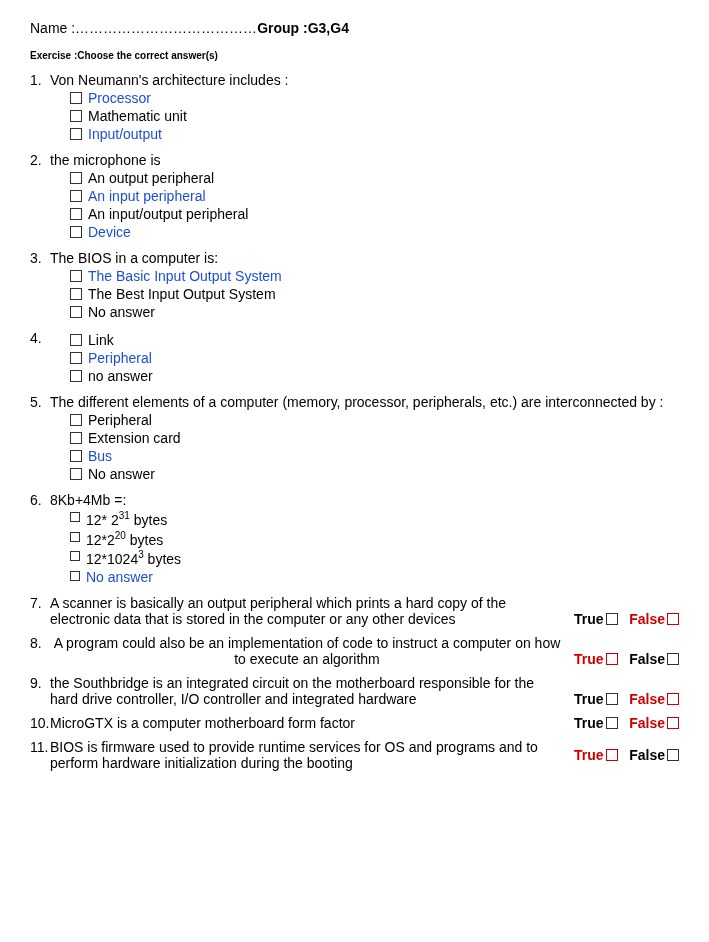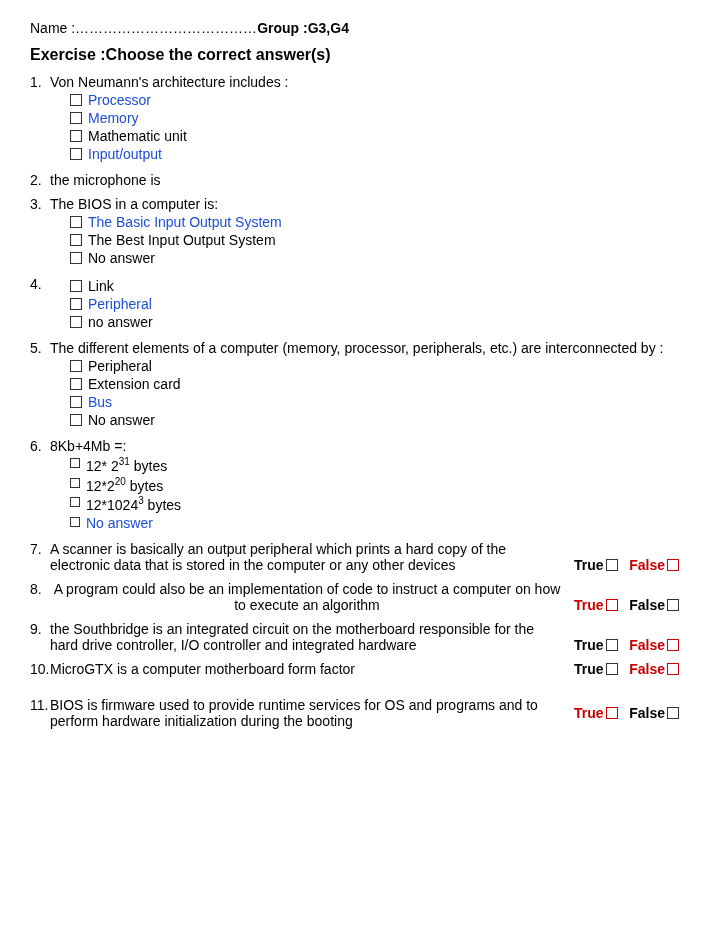--- a/index.html
+++ b/index.html
@@ -14,7 +14,7 @@
     }
     .exercise-title {
       font-weight: bold;
-      font-size: 16px;
+      font-size: 10px;
       margin-bottom: 14px;
     }
     .options-list {

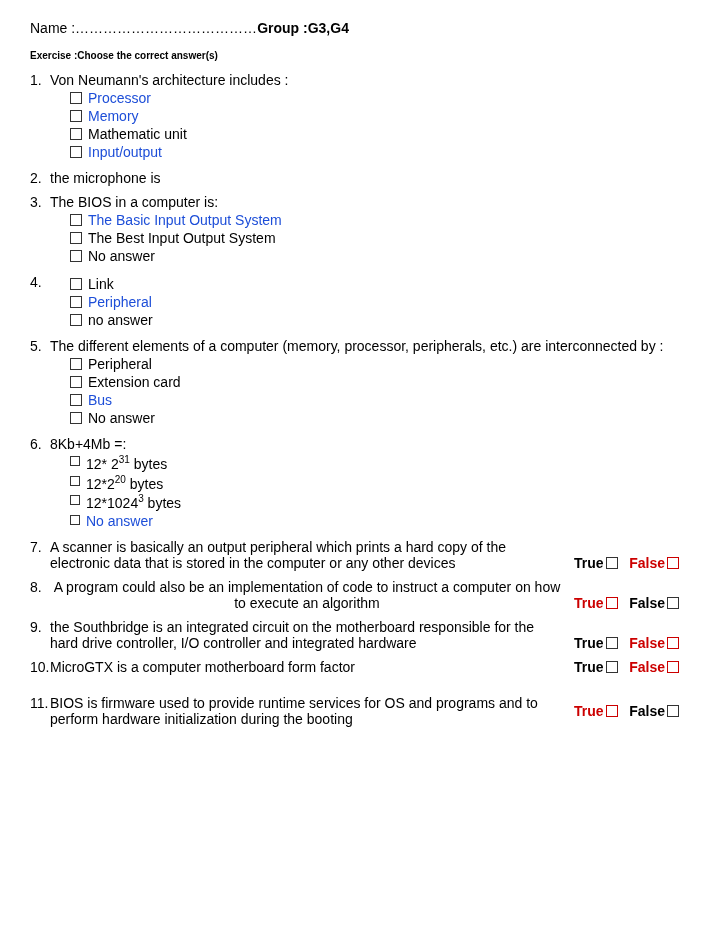--- a/index.html
+++ b/index.html
@@ -78,10 +78,6 @@
           <span class="correct">Processor</span>
         </li>
         <li class="option-item">
-          <span class="checkbox correct"></span>
-          <span class="correct">Memory</span>
-        </li>
-        <li class="option-item">
           <span class="checkbox"></span>
           <span>Mathematic unit</span>
         </li>

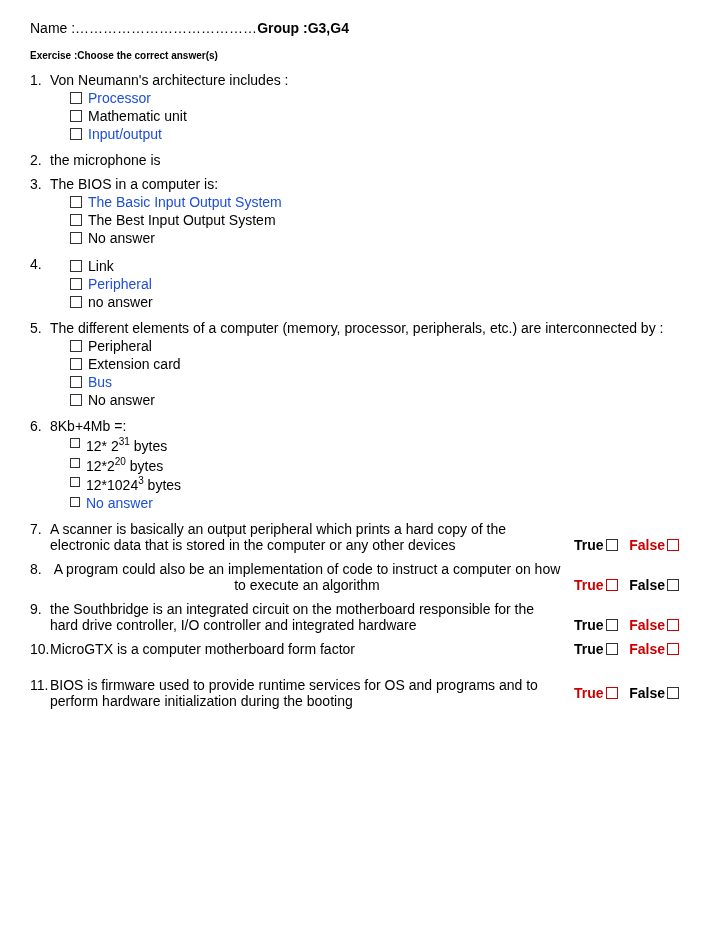--- a/index.html
+++ b/index.html
@@ -93,6 +93,24 @@
     <span style="min-width:20px;">2.</span>
     <div>
       <span>the microphone is</span>
+      <ul class="options-list">
+        <li class="option-item">
+          <span class="checkbox"></span>
+          <span>An output peripheral</span>
+        </li>
+        <li class="option-item">
+          <span class="checkbox correct"></span>
+          <span class="correct">An input peripheral</span>
+        </li>
+        <li class="option-item">
+          <span class="checkbox"></span>
+          <span>An input/output peripheral</span>
+        </li>
+        <li class="option-item">
+          <span class="checkbox correct"></span>
+          <span class="correct">Device</span>
+        </li>
+      </ul>
     </div>
   </li>
 

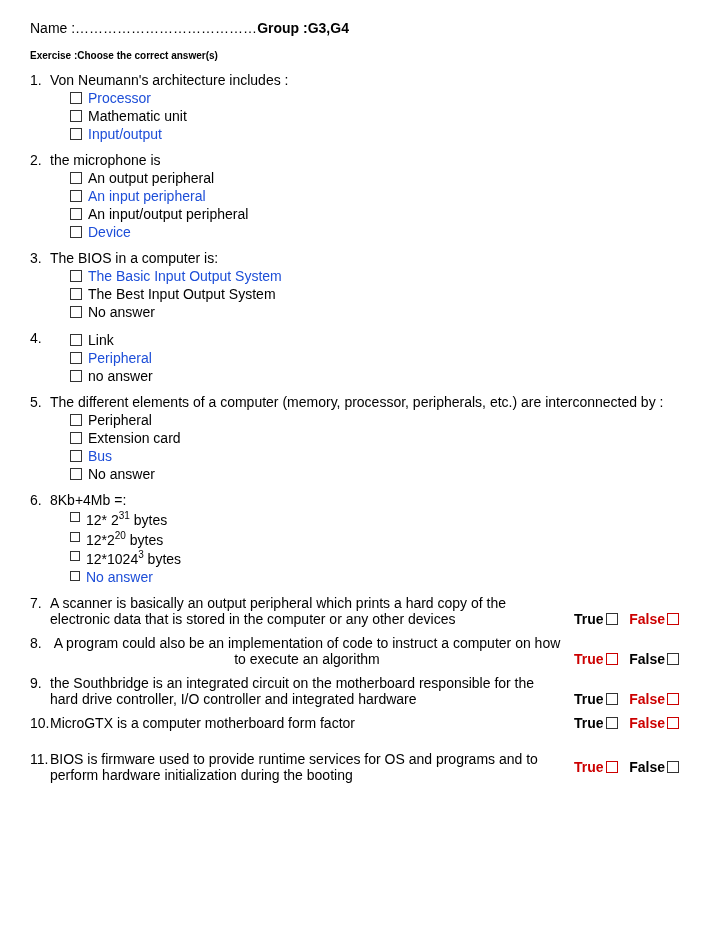--- a/index.html
+++ b/index.html
@@ -247,7 +247,7 @@
     </div>
   </li>
 
-  <li style="display:flex; margin-bottom:20px;">
+  <li style="display:flex; margin-bottom:8px;">
     <span style="min-width:20px;">10.</span>
     <div style="flex:1;">
       <div style="display:flex; flex-wrap:wrap; gap:4px;">

